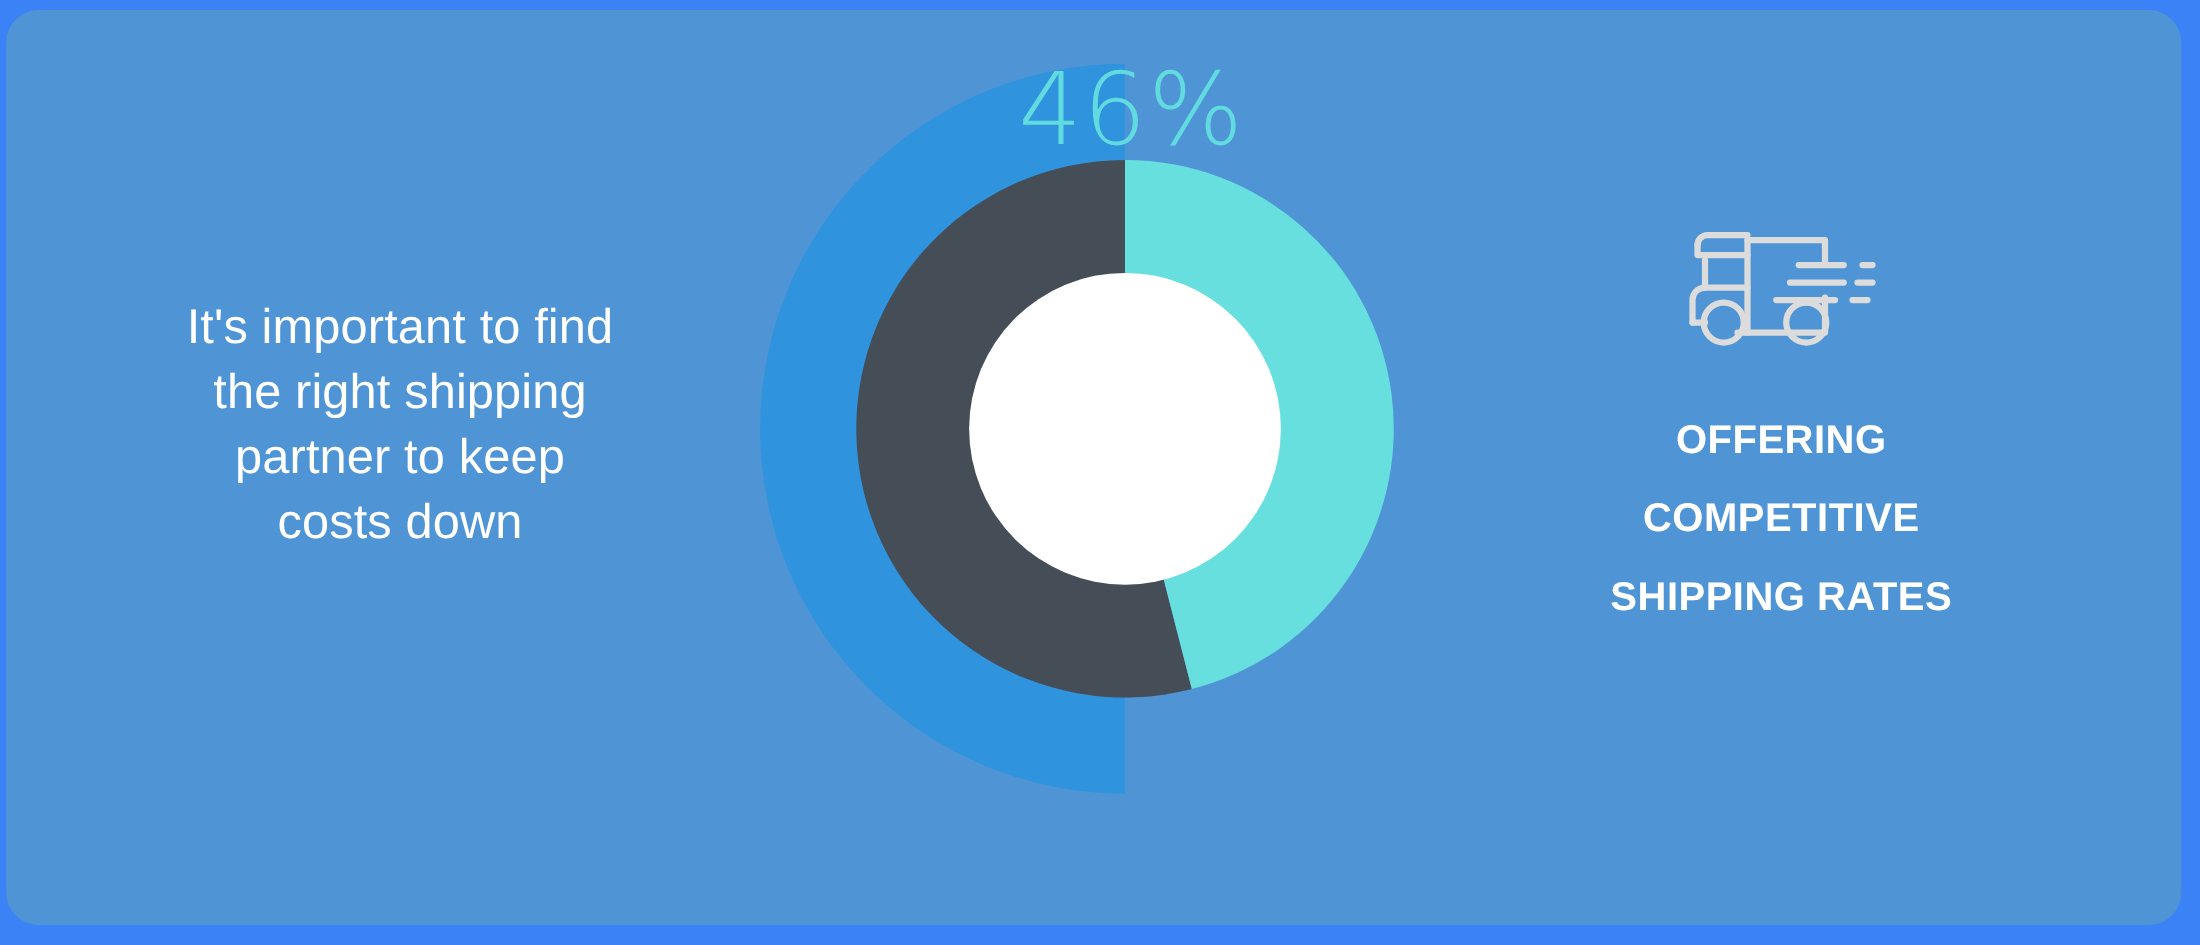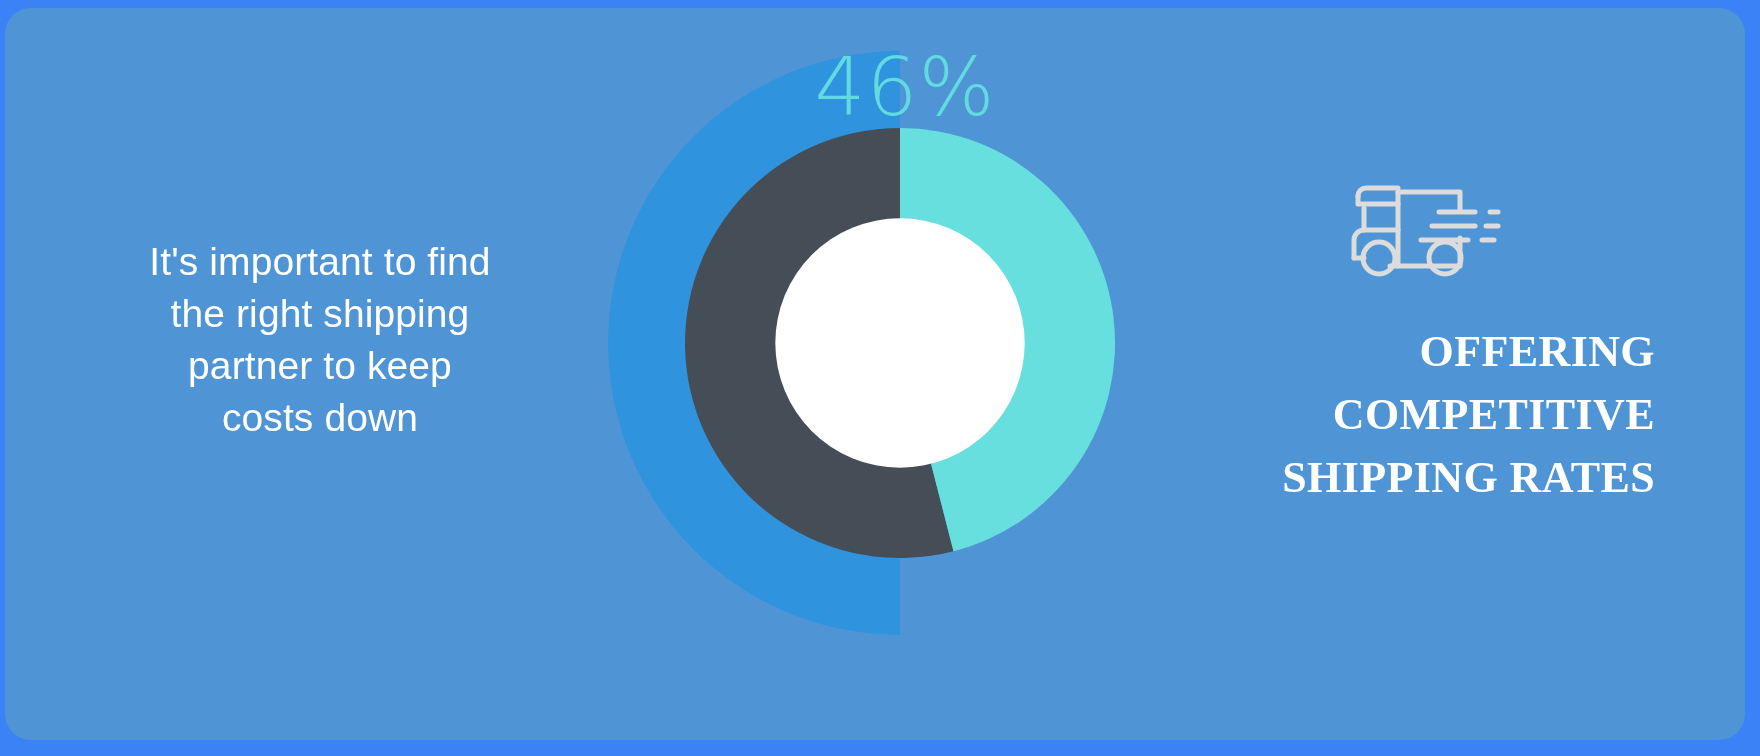--- a/index.html
+++ b/index.html
@@ -104,13 +104,12 @@
   }
   #right-heading {
     color: #ffffff;
-    font-family: Liberation Serif, serif;
-    font-size: 44px;
+    font-family: Liberation Sans, sans-serif;
+    font-size: 32px;
     font-weight: 700;
     line-height: 63px;
     letter-spacing: 0.4px;
     white-space: pre-line;
-    text-align: right;
   }
 </style>
 </head>

